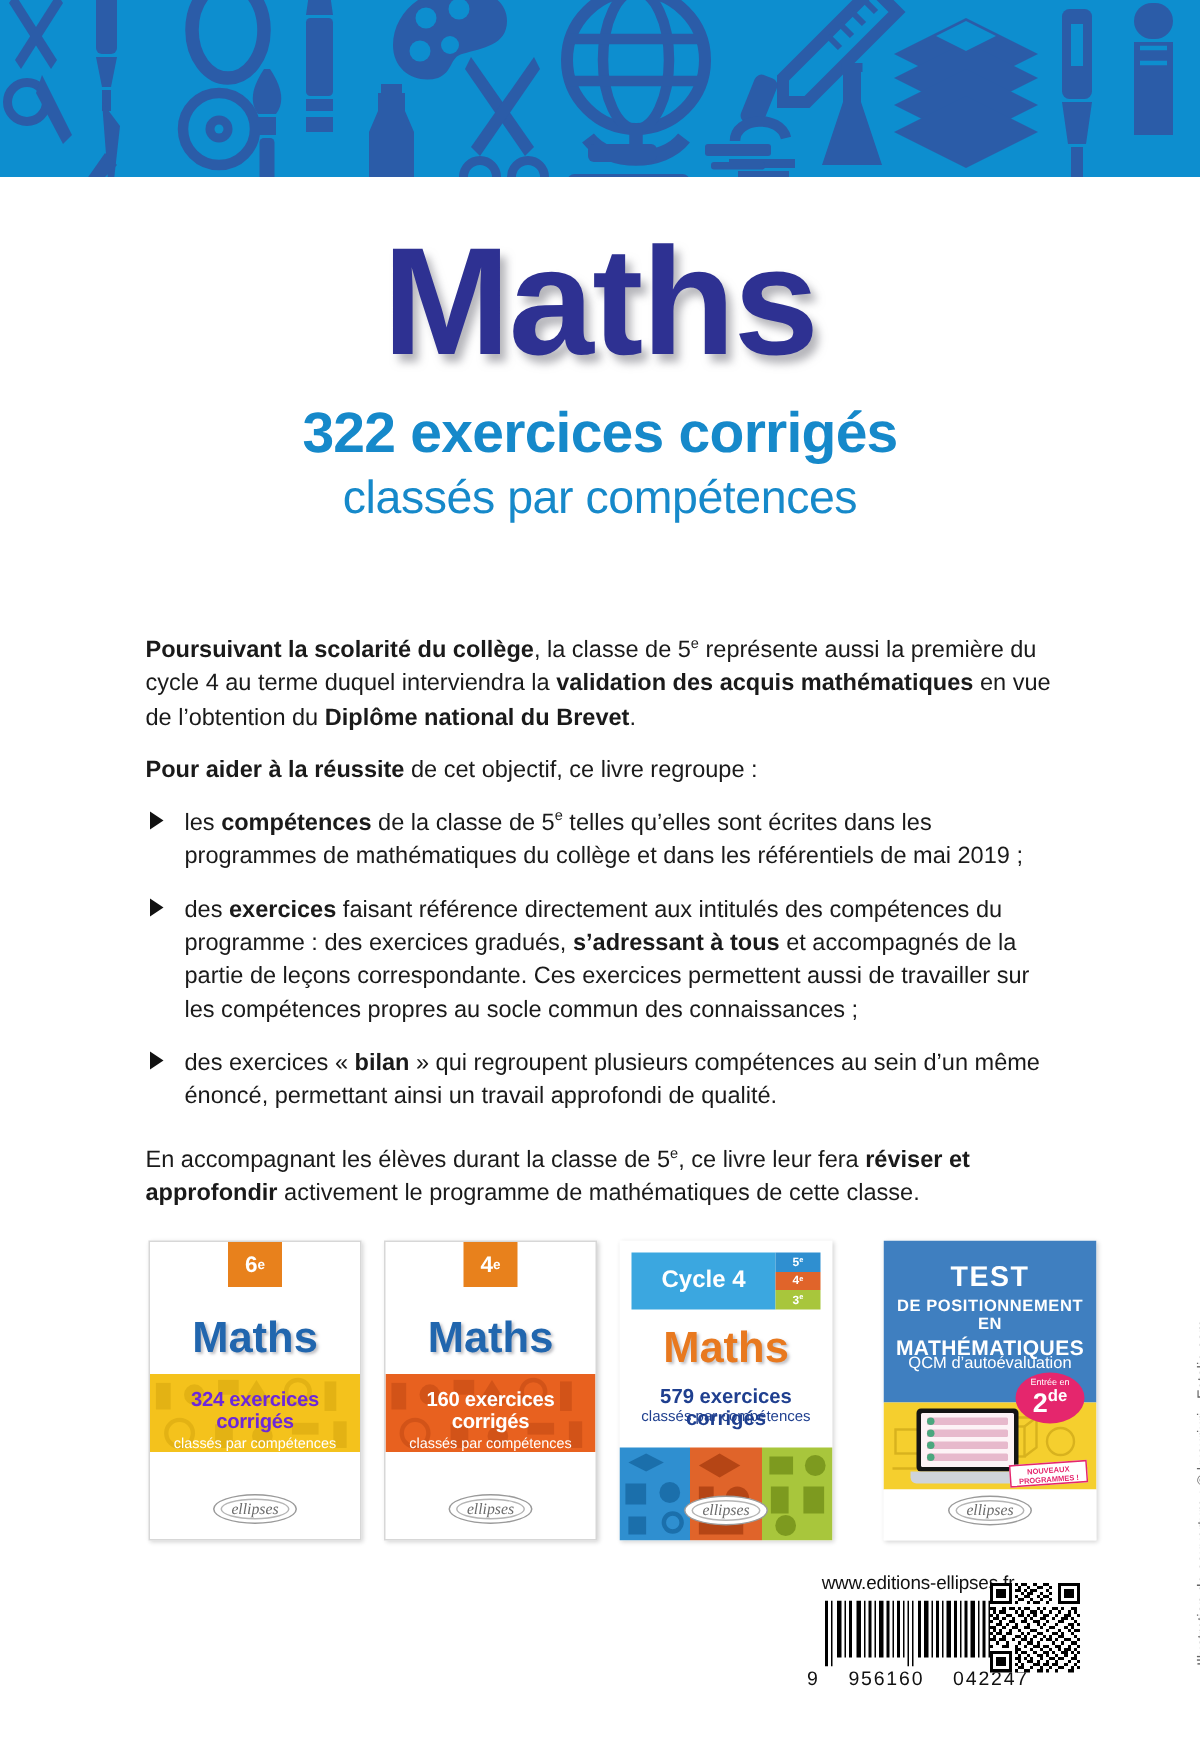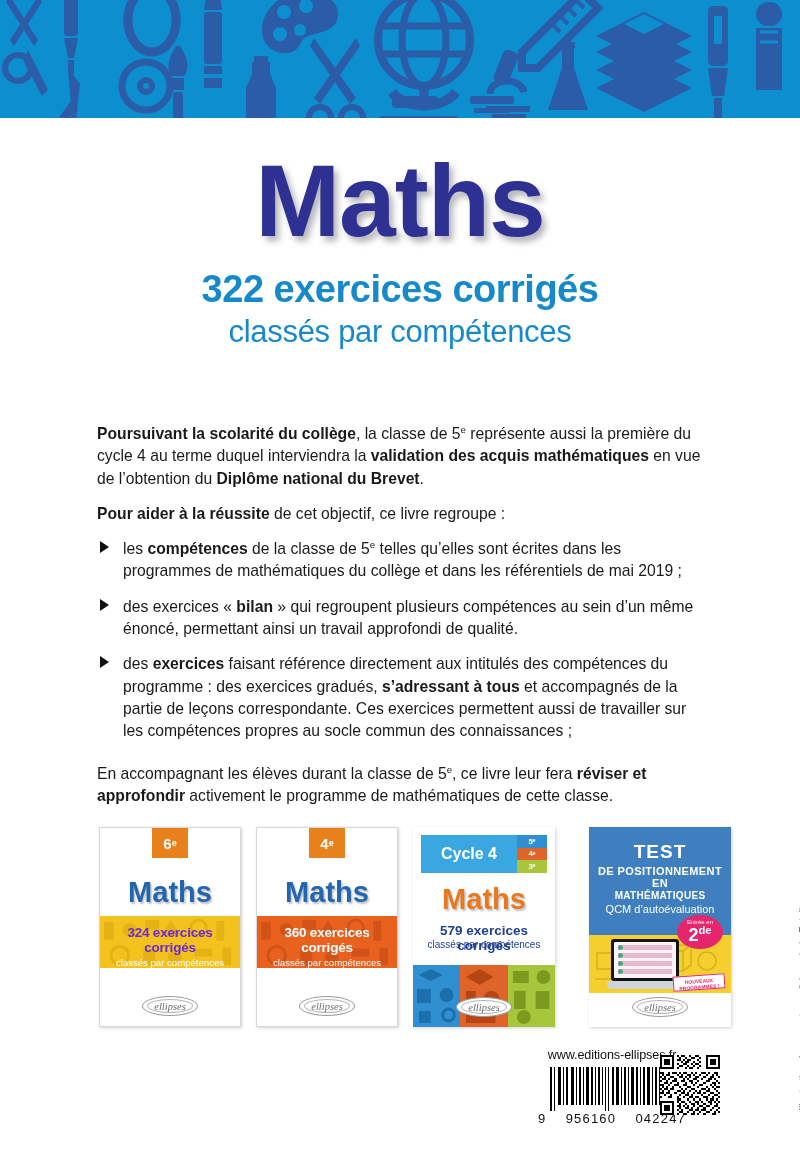--- a/index.html
+++ b/index.html
@@ -333,11 +333,11 @@
       </div>
       <div class="bullet">
         <span class="arrow"></span>
-        <span>des exercices « </span><b>bilan</b><span> » qui regroupent plusieurs compétences au sein d’un même énoncé, permettant ainsi un travail approfondi de qualité.</span>
+        <span>des </span><b>exercices</b><span> faisant référence directement aux intitulés des compétences du programme : des exercices gradués, </span><b>s’adressant à tous</b><span> et accompagnés de la partie de leçons correspondante. Ces exercices permettent aussi de travailler sur les compétences propres au socle commun des connaissances ;</span>
       </div>
       <div class="bullet">
         <span class="arrow"></span>
-        <span>des </span><b>exercices</b><span> faisant référence directement aux intitulés des compétences du programme : des exercices gradués, </span><b>s’adressant à tous</b><span> et accompagnés de la partie de leçons correspondante. Ces exercices permettent aussi de travailler sur les compétences propres au socle commun des connaissances ;</span>
+        <span>des exercices « </span><b>bilan</b><span> » qui regroupent plusieurs compétences au sein d’un même énoncé, permettant ainsi un travail approfondi de qualité.</span>
       </div>
     </div>
 

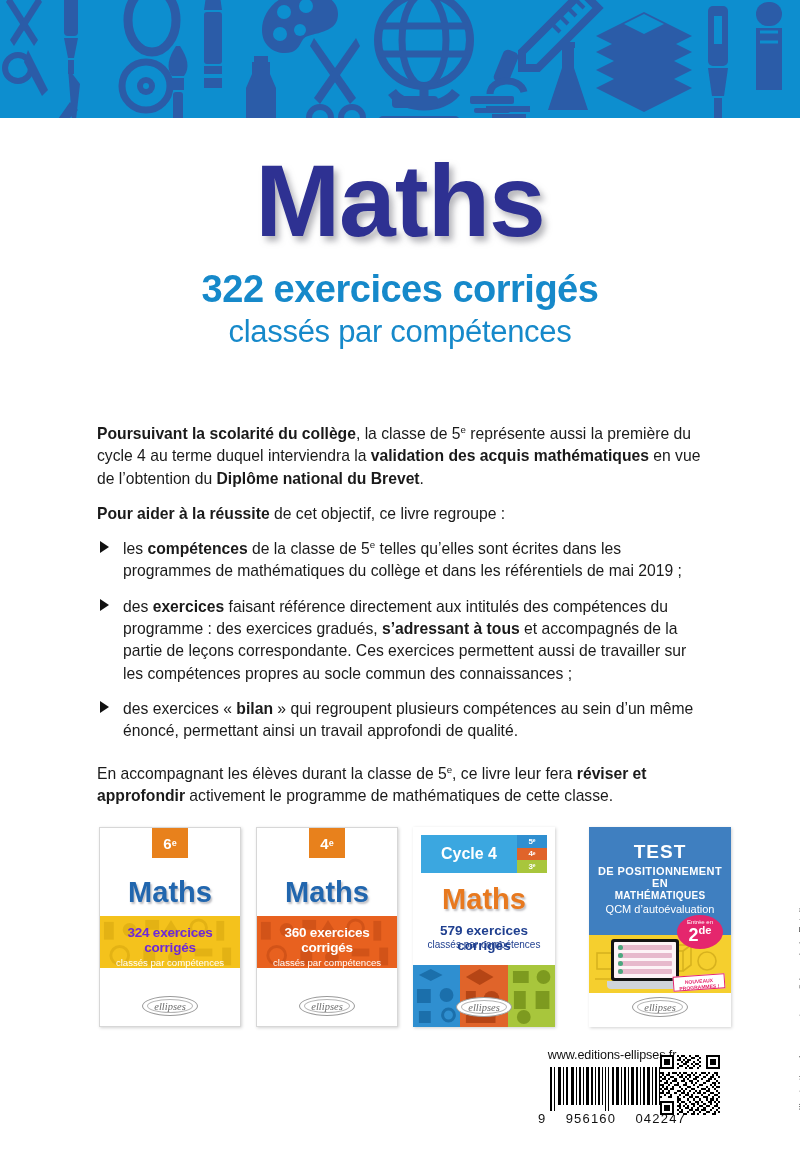--- a/index.html
+++ b/index.html
@@ -140,7 +140,7 @@
   .t4-title { position:absolute; left:0; right:0; top:14px; text-align:center; color:#fff; font-weight:bold;}
   .t4-title .l1 { font-size: 19px; letter-spacing: 1px; }
   .t4-title .l2 { font-size: 11px; letter-spacing: 0.4px; margin-top: 2px;}
-  .t4-title .l3 { font-size: 10px; letter-spacing: 0.3px; margin-top: 1px;}
+  .t4-title .l3 { font-size: 14px; letter-spacing: 0.3px; margin-top: 1px;}
   .t4-qcm { position:absolute; left:0; right:0; top:76px; text-align:center; color:#fff; font-size: 11px; }
   .t4-badge {
     position: absolute; right: 8px; top: 88px; width: 46px; height: 34px;

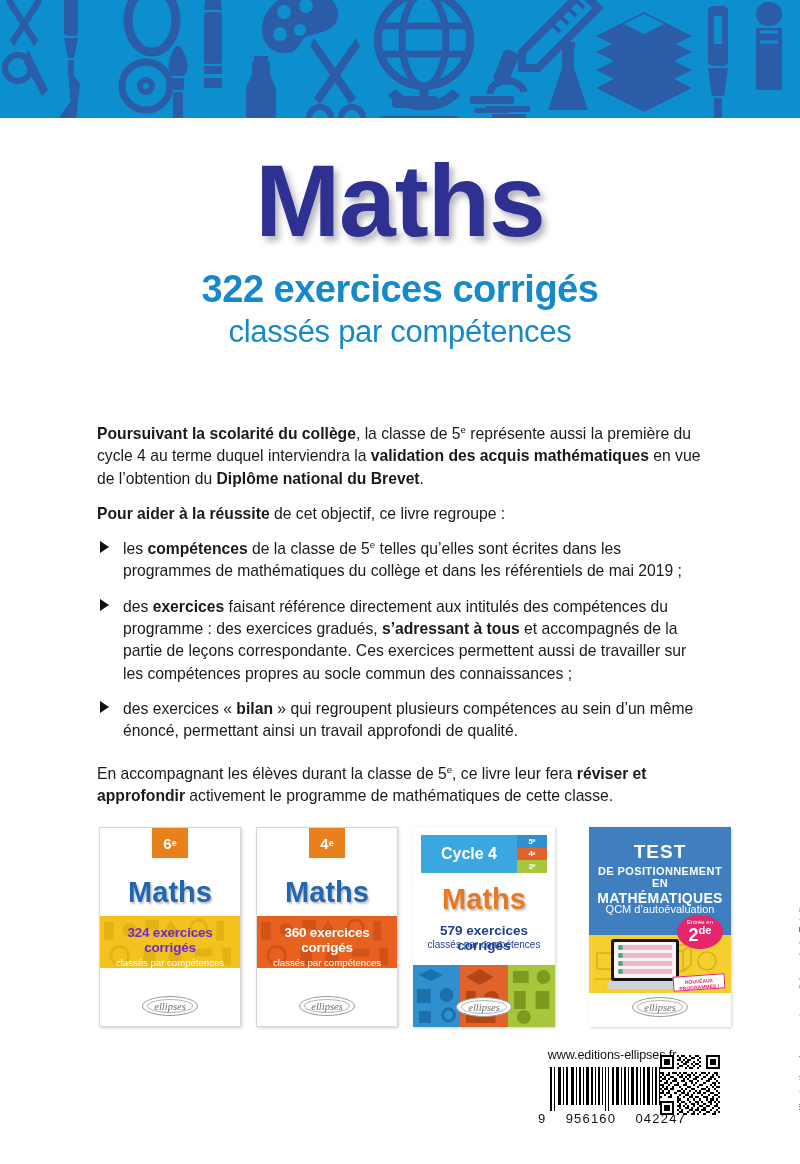--- a/index.html
+++ b/index.html
@@ -402,7 +402,7 @@
               <rect x="124" y="32" width="9" height="18"></rect>
           </g>
         </svg>
-        <div class="b1">360 exercices corrigés</div>
+        <div class="b1">160 exercices corrigés</div>
         <div class="b2">classés par compétences</div>
       </div>
       <div class="ellipses-logo">

